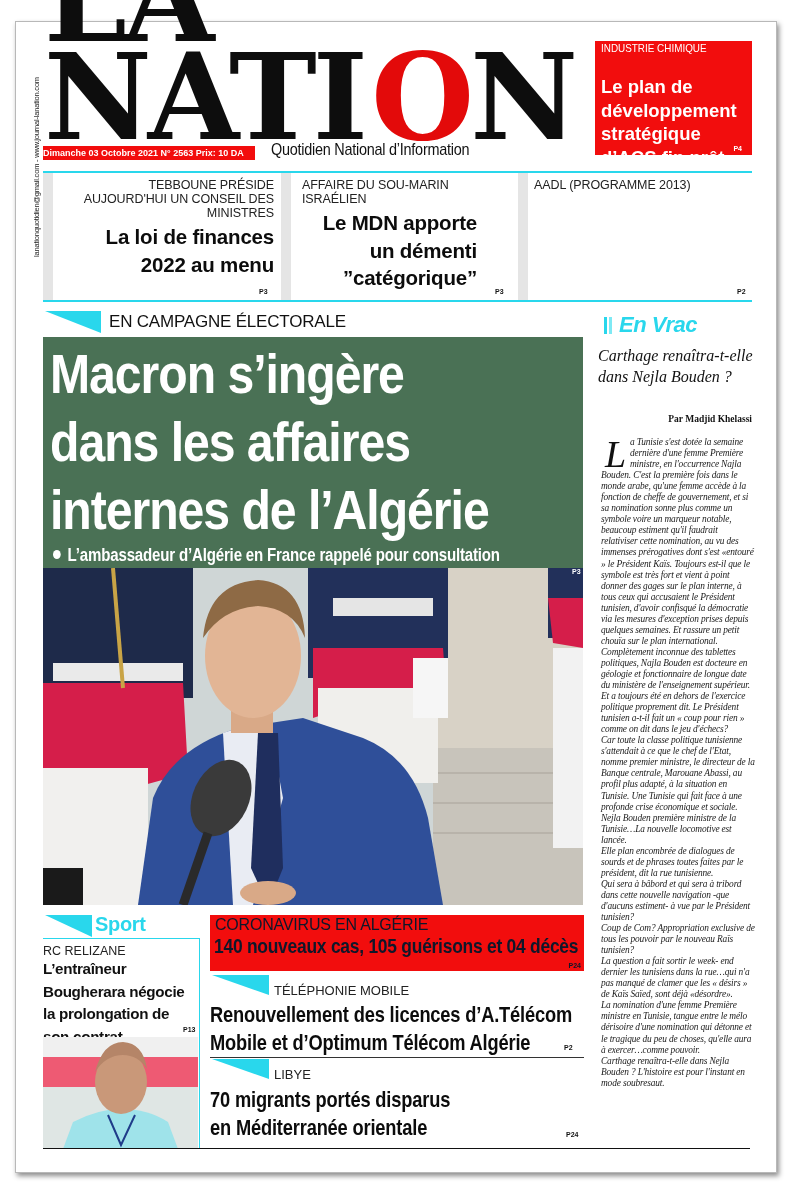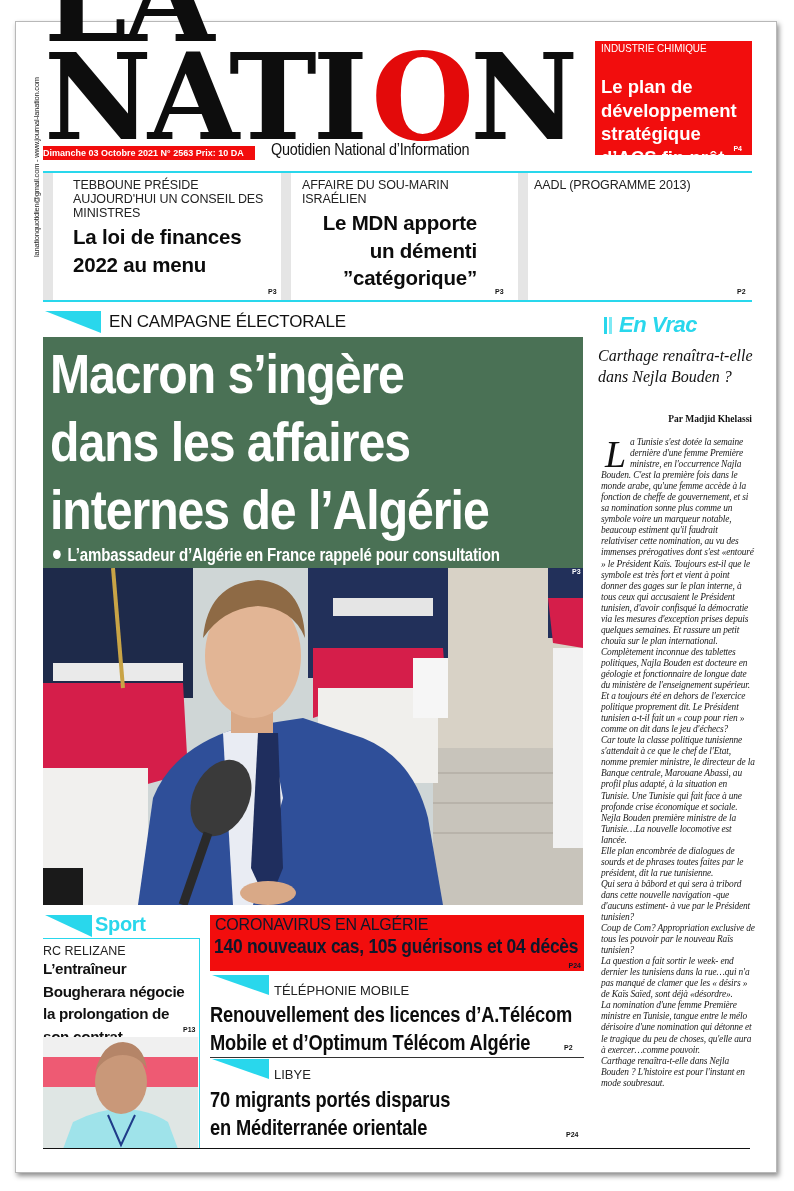--- a/index.html
+++ b/index.html
@@ -117,7 +117,7 @@
 <div class="gray-bar" style="left:281px; top:173px; height:127px;"></div>
 <div class="gray-bar" style="left:518px; top:173px; height:127px;"></div>
 
-<div class="teaser" style="left:73px; top:178px; width:210px; height:120px;">
+<div class="teaser" style="left:64px; top:178px; width:210px; height:120px;text-align:right;">
   <div class="kicker">TEBBOUNE PRÉSIDE AUJOURD'HUI UN CONSEIL DES MINISTRES</div>
   <div class="title">La loi de finances 2022 au menu</div>
   <div class="page" style="left:195px; top:110px;">P3</div>

